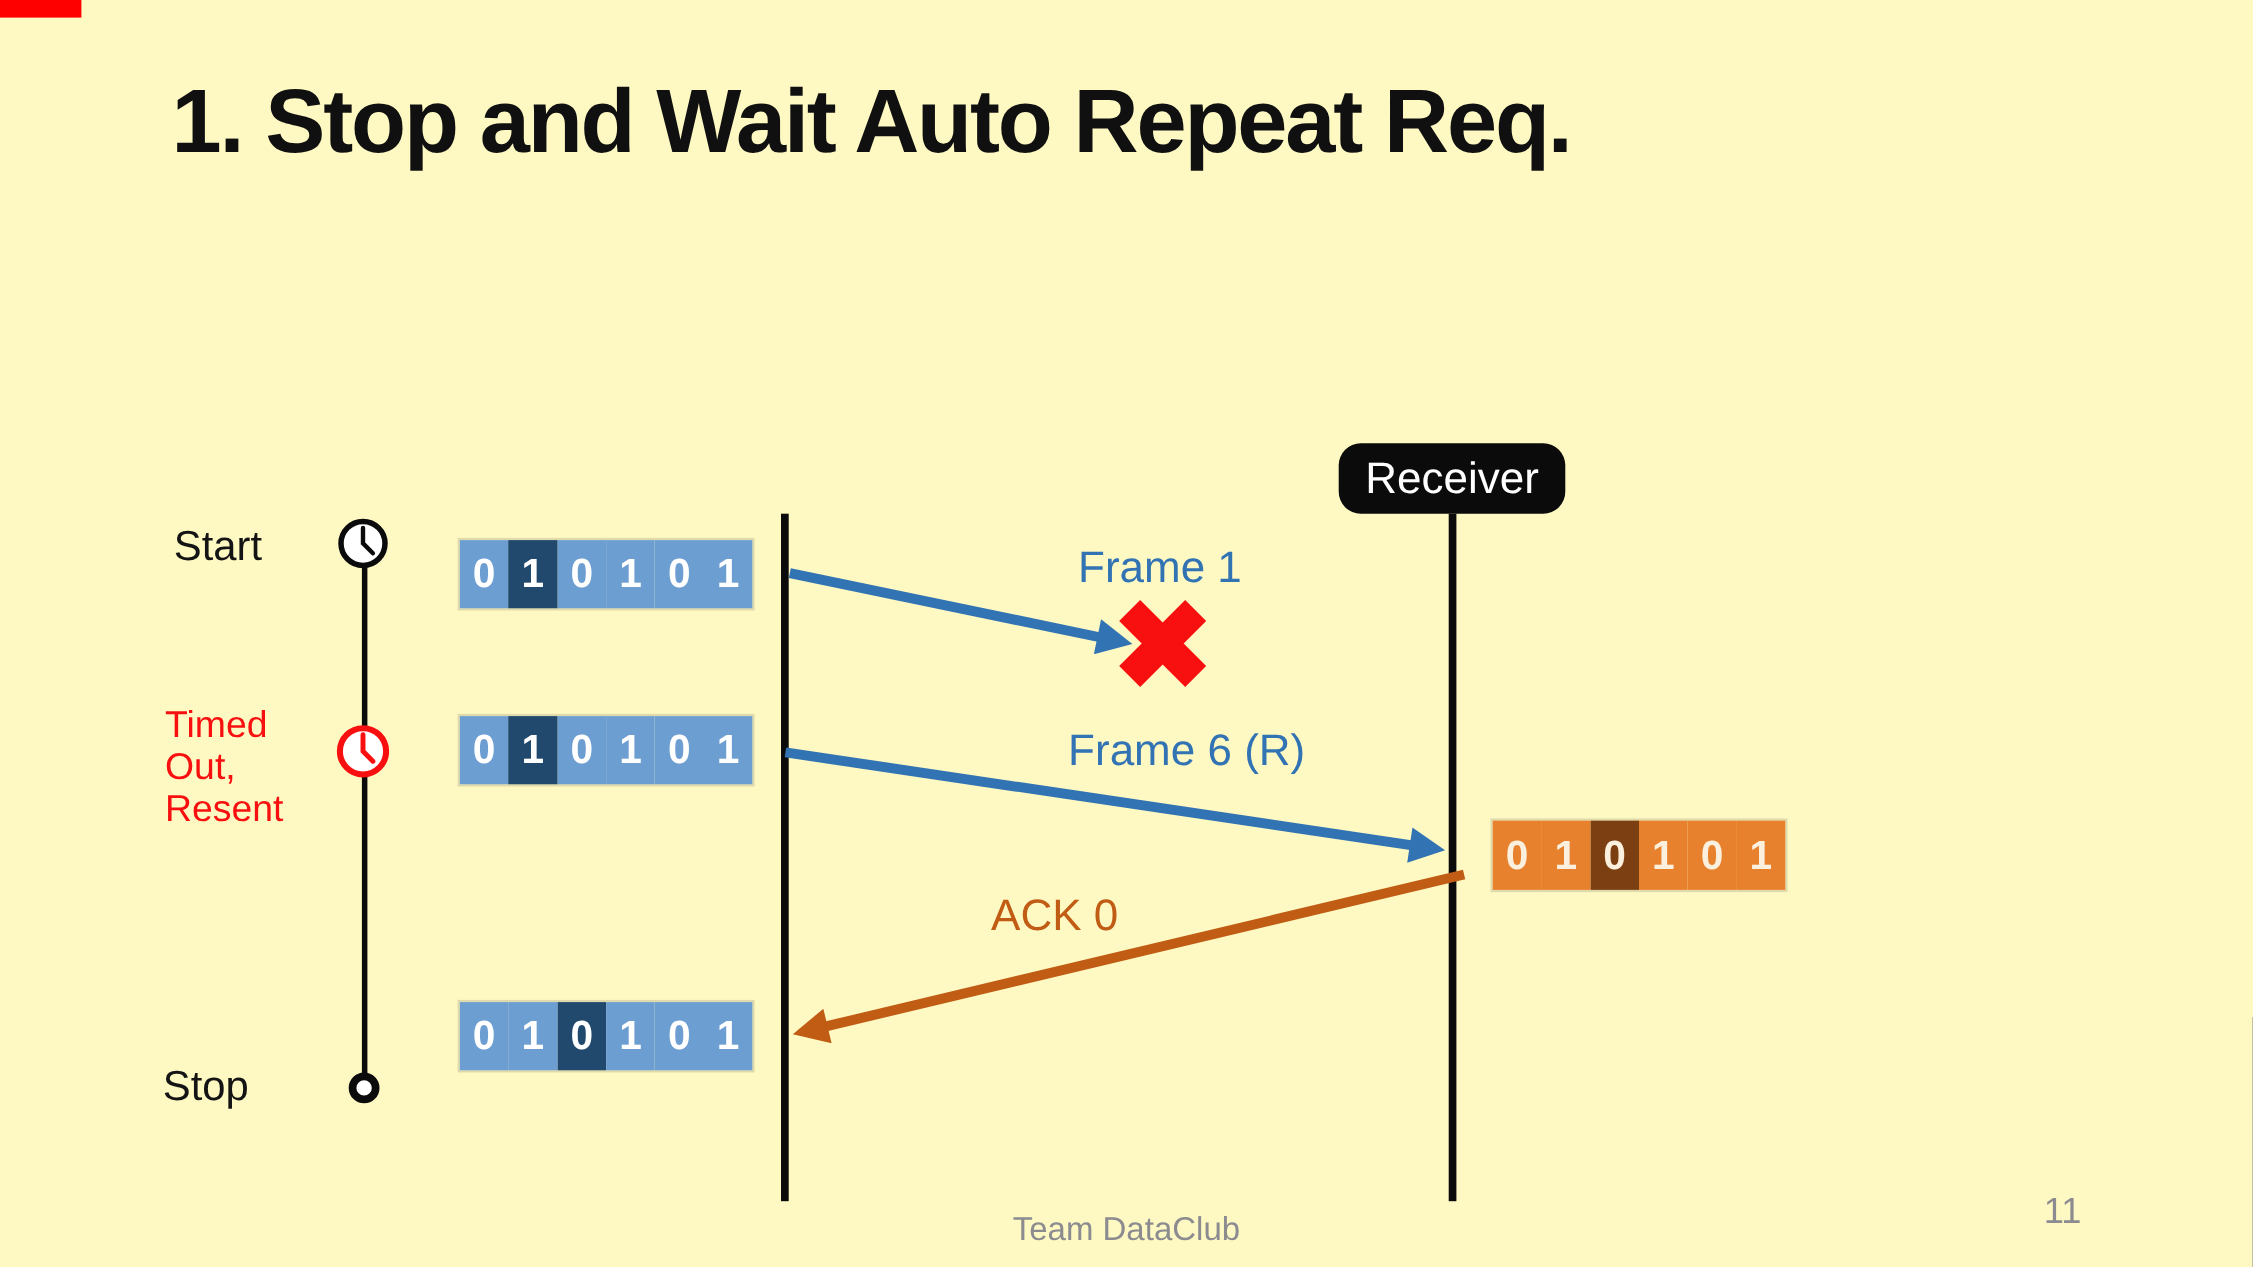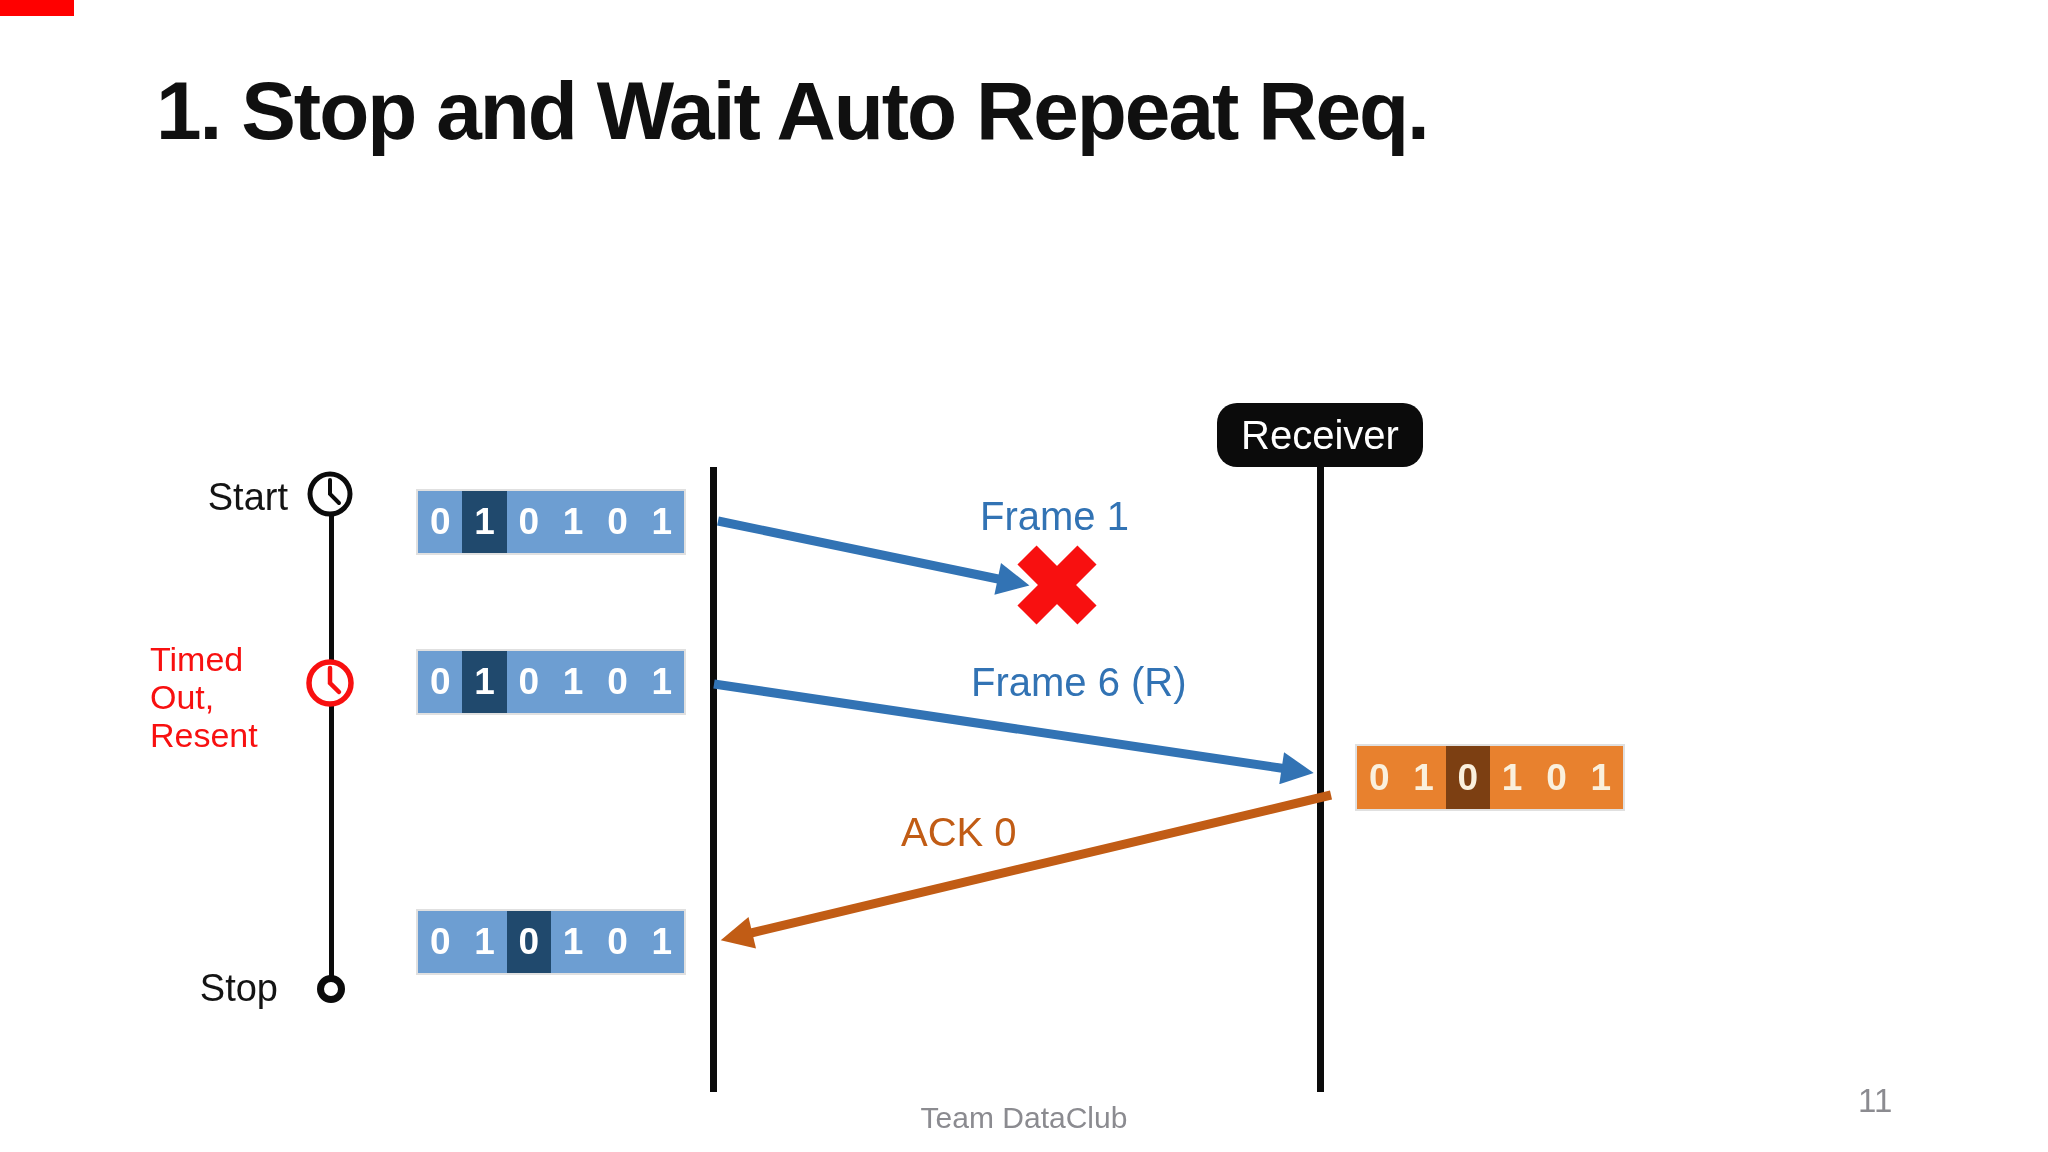--- a/index.html
+++ b/index.html
@@ -15,7 +15,7 @@
   }
   html,body{margin:0;padding:0;background:#555;}
   .slide{
-    position:relative;width:2048px;height:1152px;background:#ffffff;overflow:hidden;
+    position:relative;width:2048px;height:1152px;background:#fef9c3;overflow:hidden;
     font-family:"Liberation Sans", sans-serif;
   }
   .abs{position:absolute;}

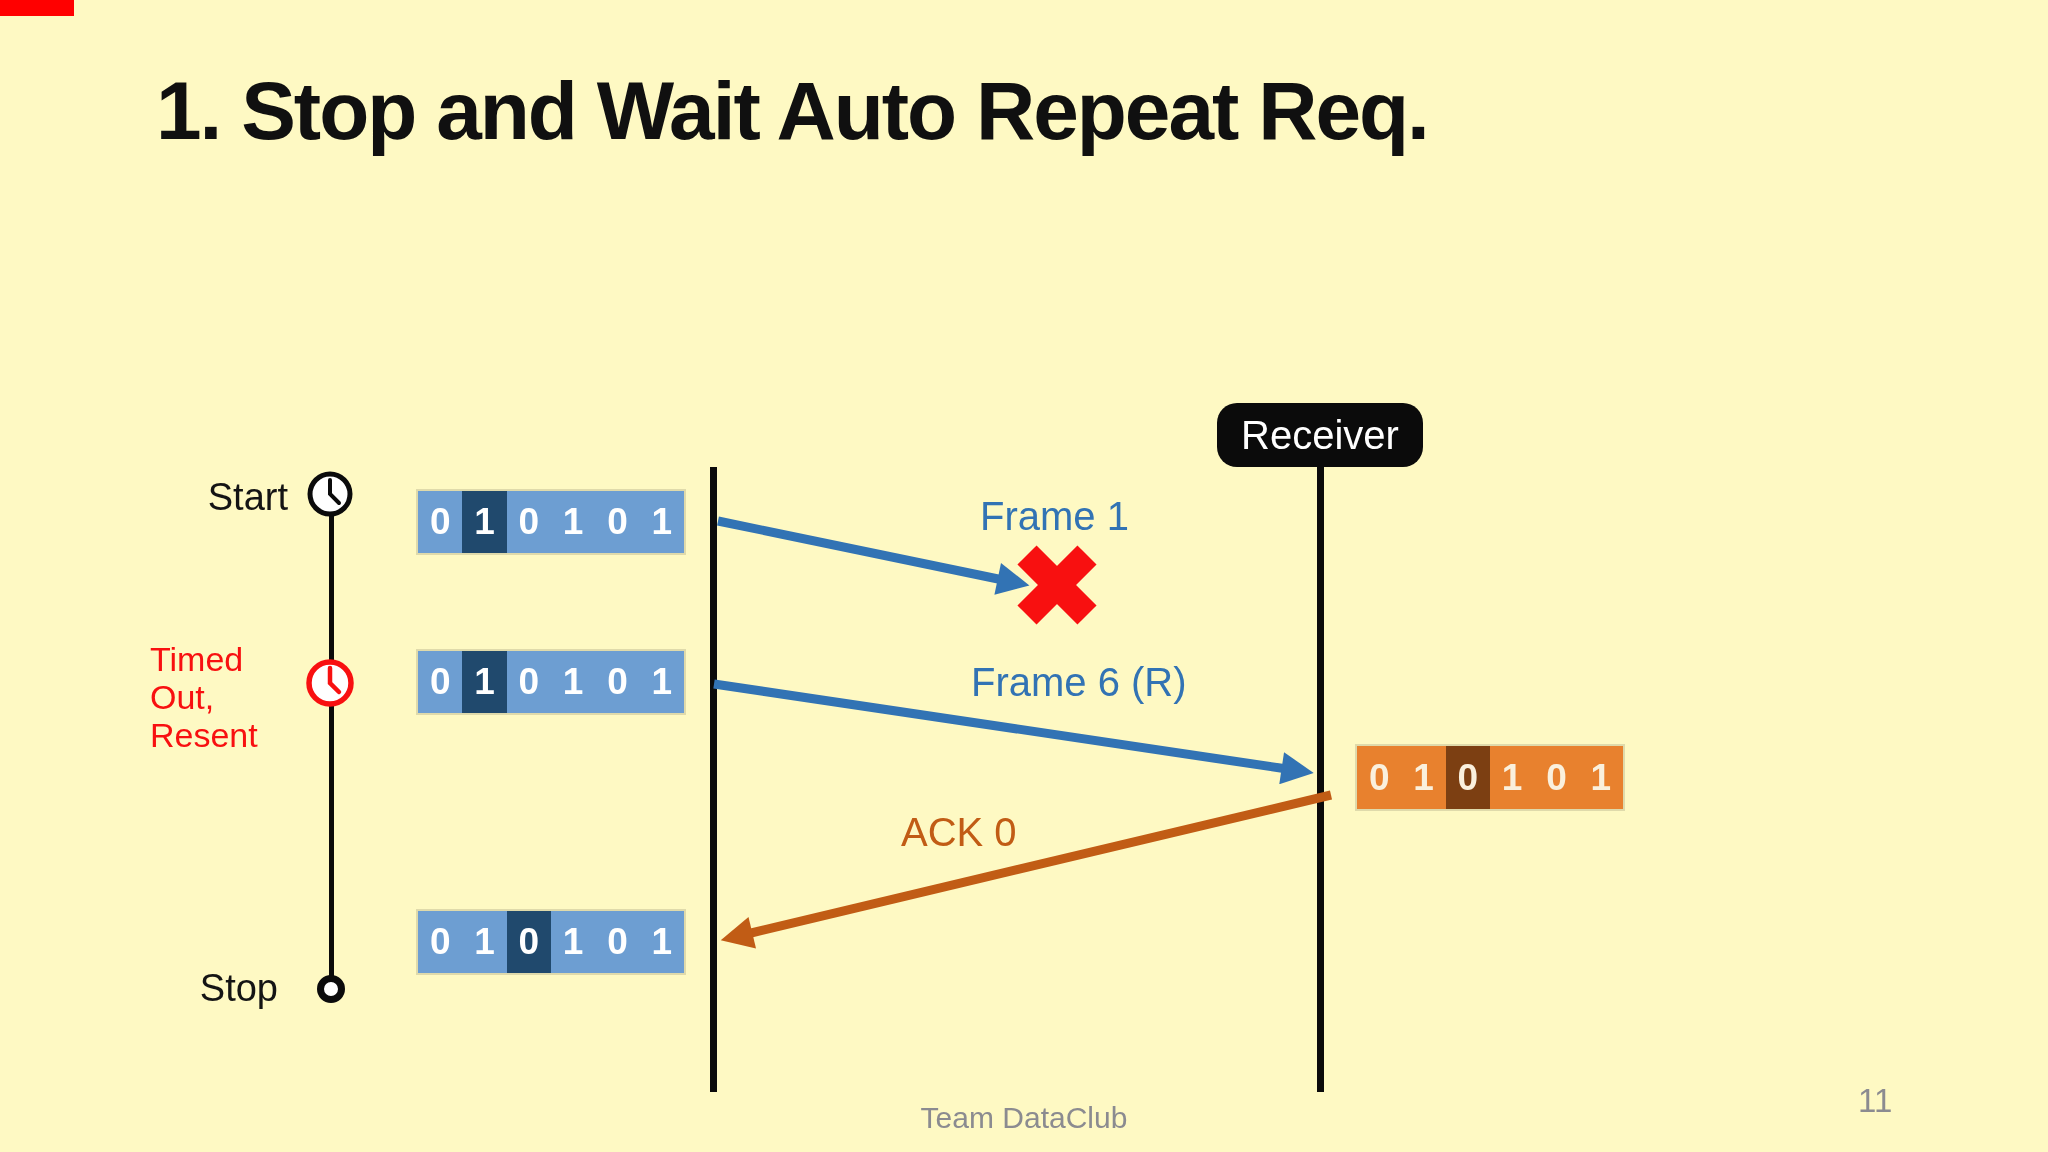--- a/index.html
+++ b/index.html
@@ -35,7 +35,7 @@
 
   .timer-line{left:329px;top:505px;width:5px;height:480px;background:var(--ink);}
 
-  .side-label{font-size:38px;color:#141414;text-align:right;width:130px;}
+  .side-label{font-size:38px;color:#141414;width:130px;}
   .start-label{left:158px;top:476px;}
   .stop-label{left:148px;top:967px;}
   .timeout-label{left:150px;top:640px;width:200px;text-align:left;font-size:34px;line-height:38px;color:var(--accent-red);white-space:pre-line;}

